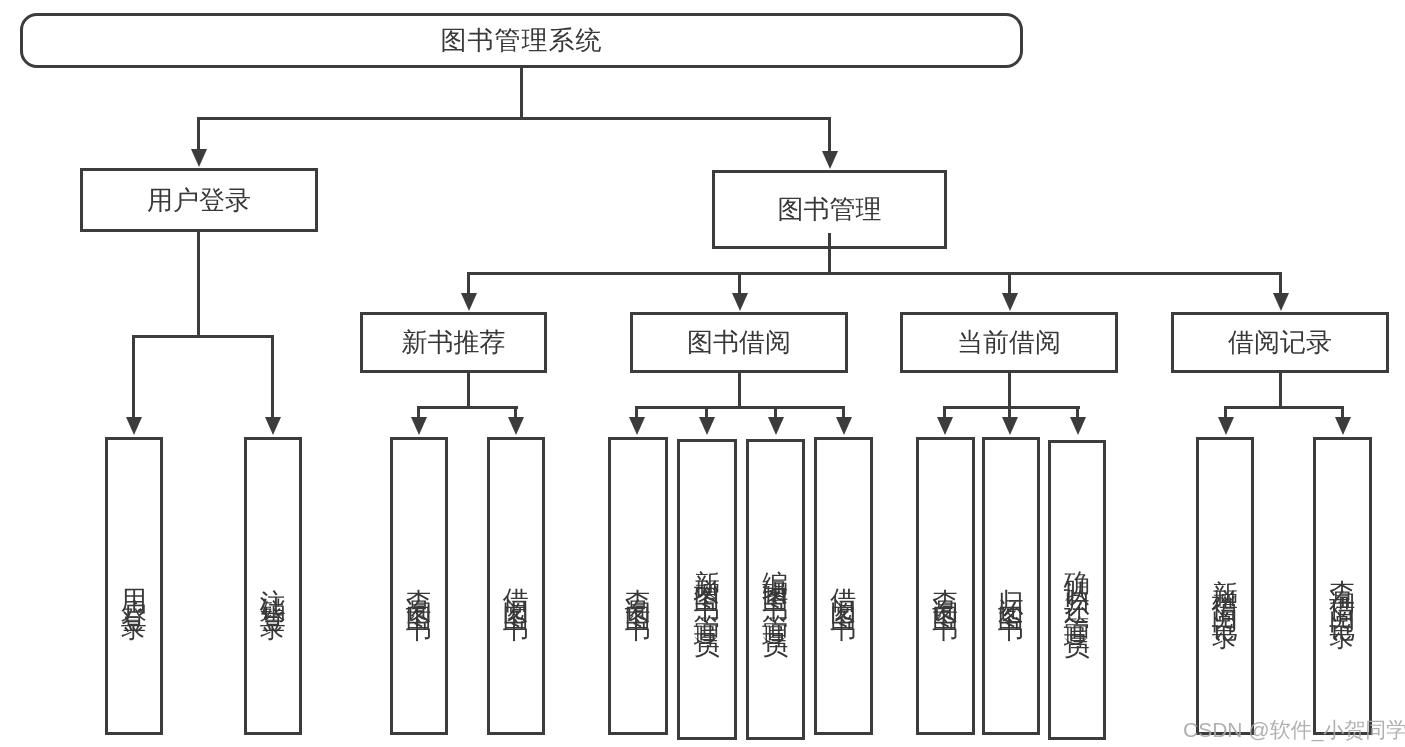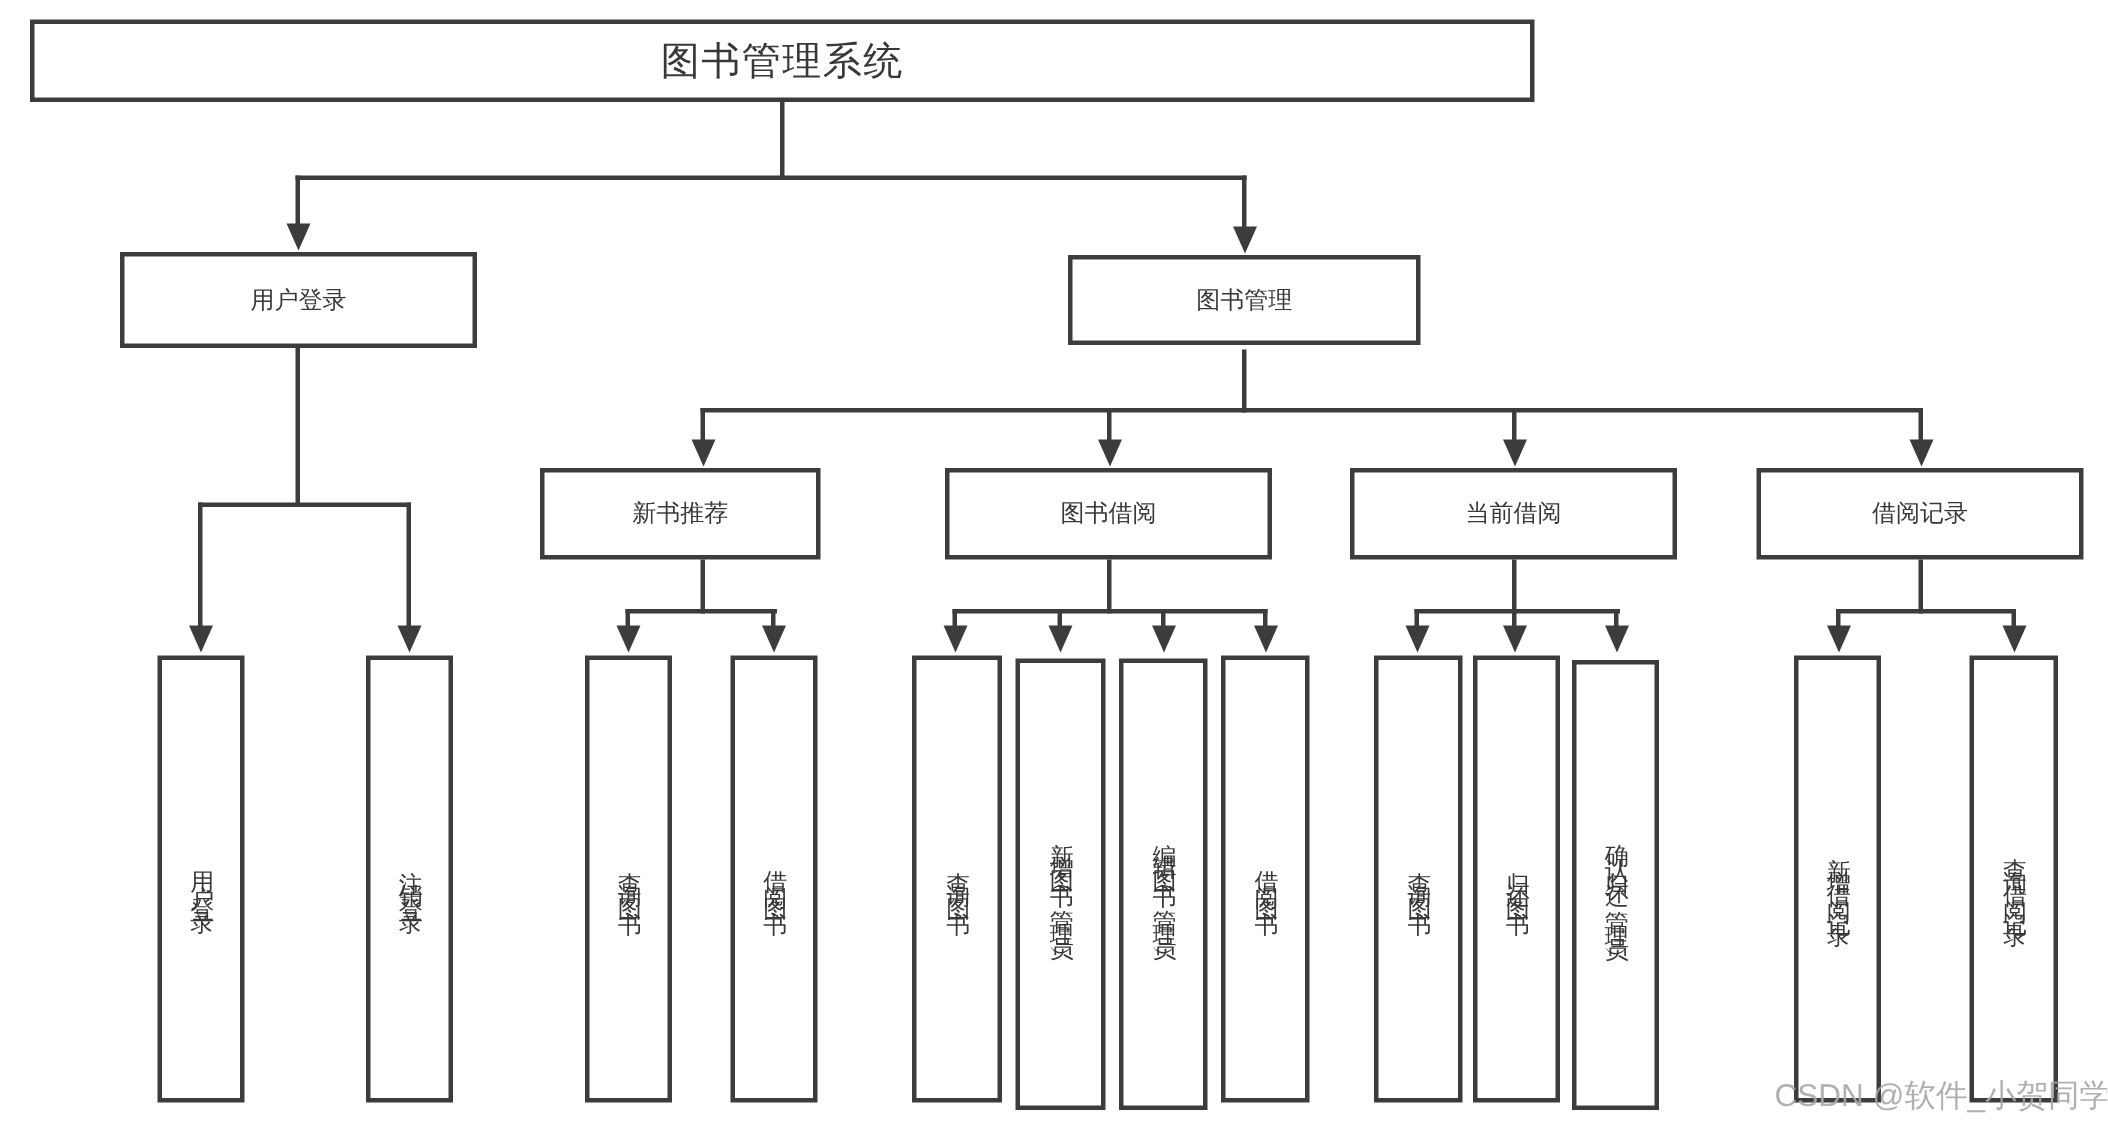--- a/index.html
+++ b/index.html
@@ -62,7 +62,7 @@
 
 <div id="stage">
 
-  <div class="box root" style="left:20px;top:13px;width:1003px;height:55px;">
+  <div class="box root" style="left:20px;top:13px;width:1003px;height:55px;border-radius:17px;">
     <span>图书管理系统</span>
   </div>
 

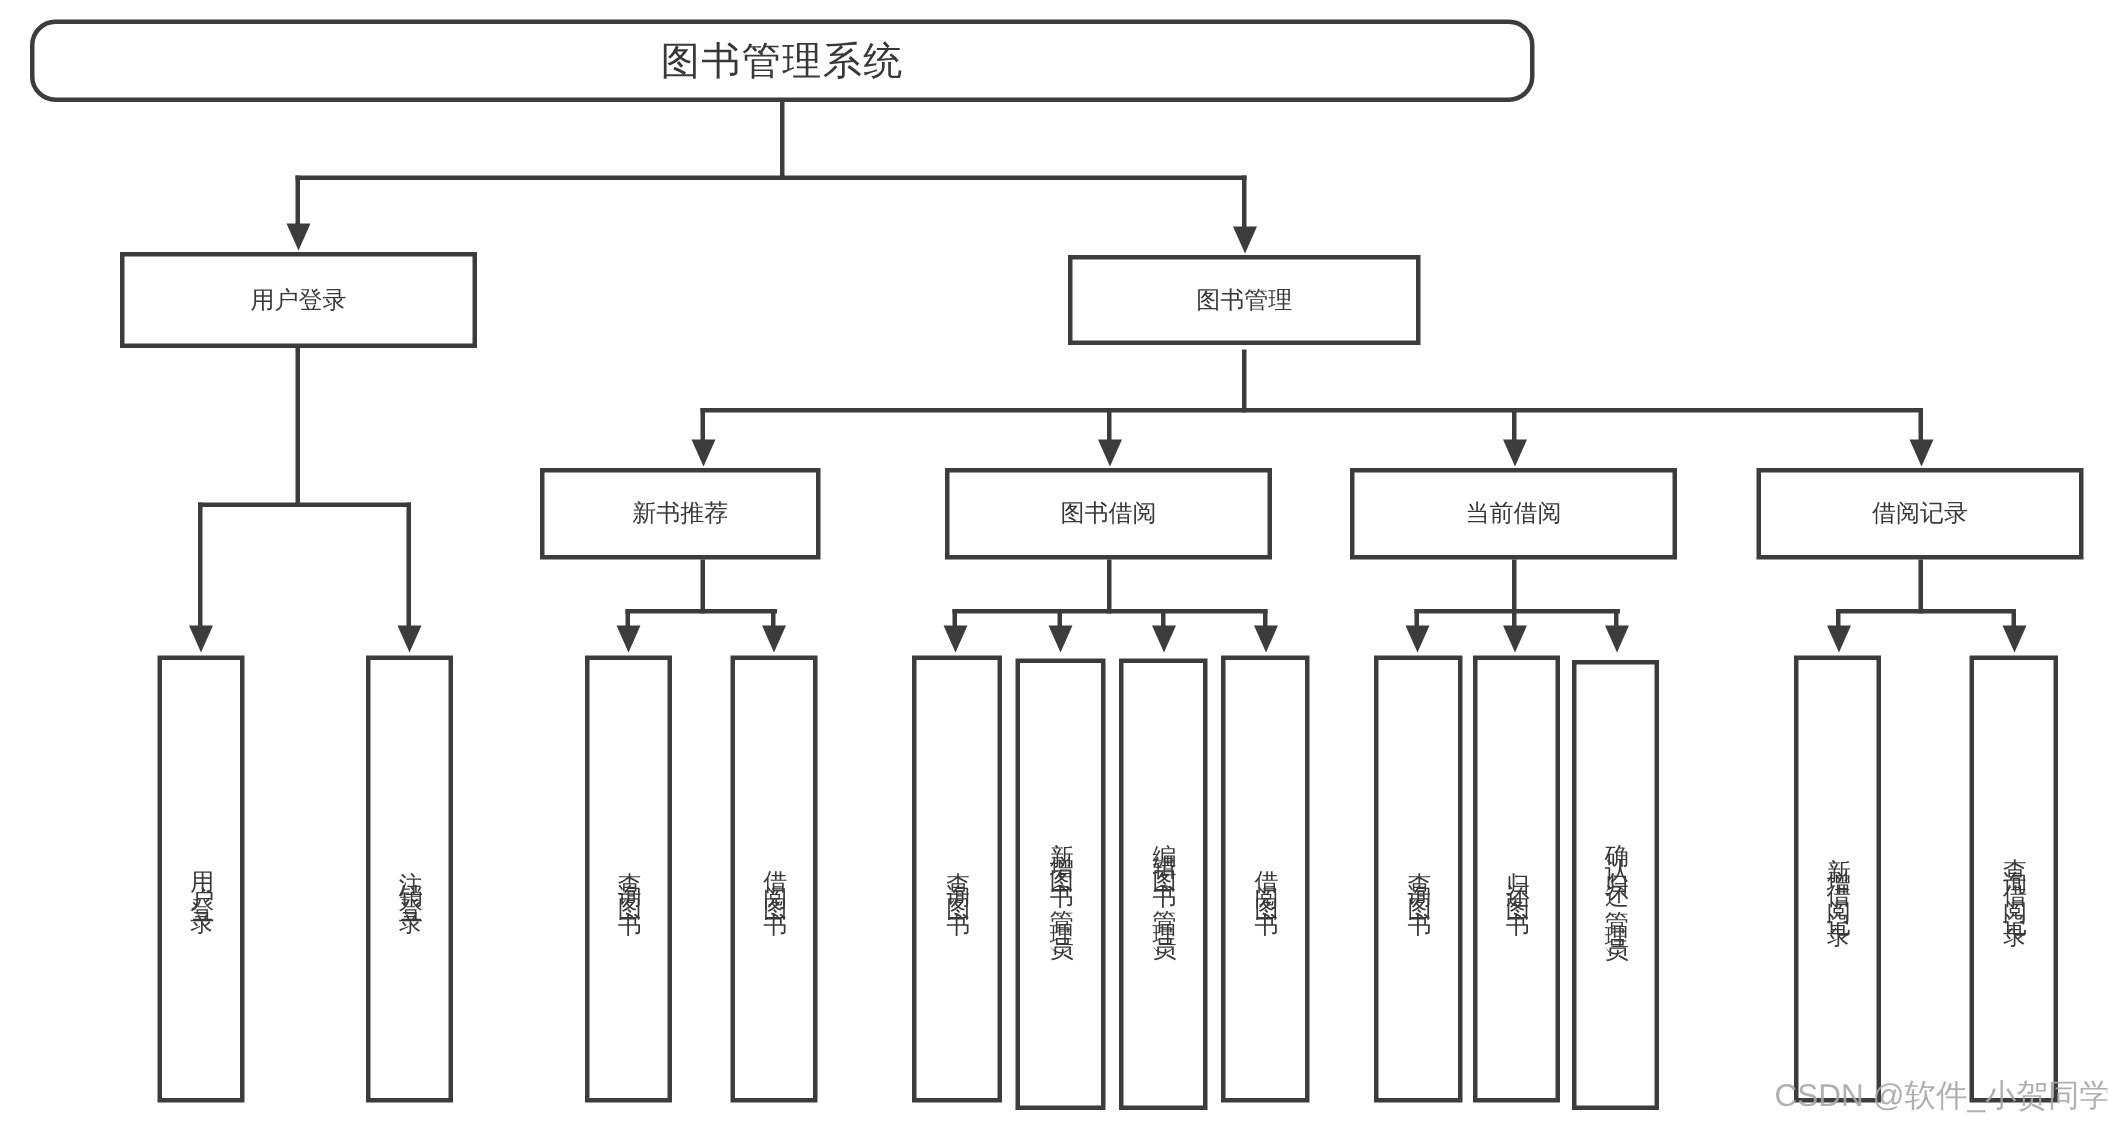--- a/index.html
+++ b/index.html
@@ -25,7 +25,7 @@
     display:flex;
     align-items:center;
     justify-content:center;
-    font-size:16px;
+    font-size:26px;
     color:var(--text);
   }
   .box.root{font-size:26px;letter-spacing:1px;}

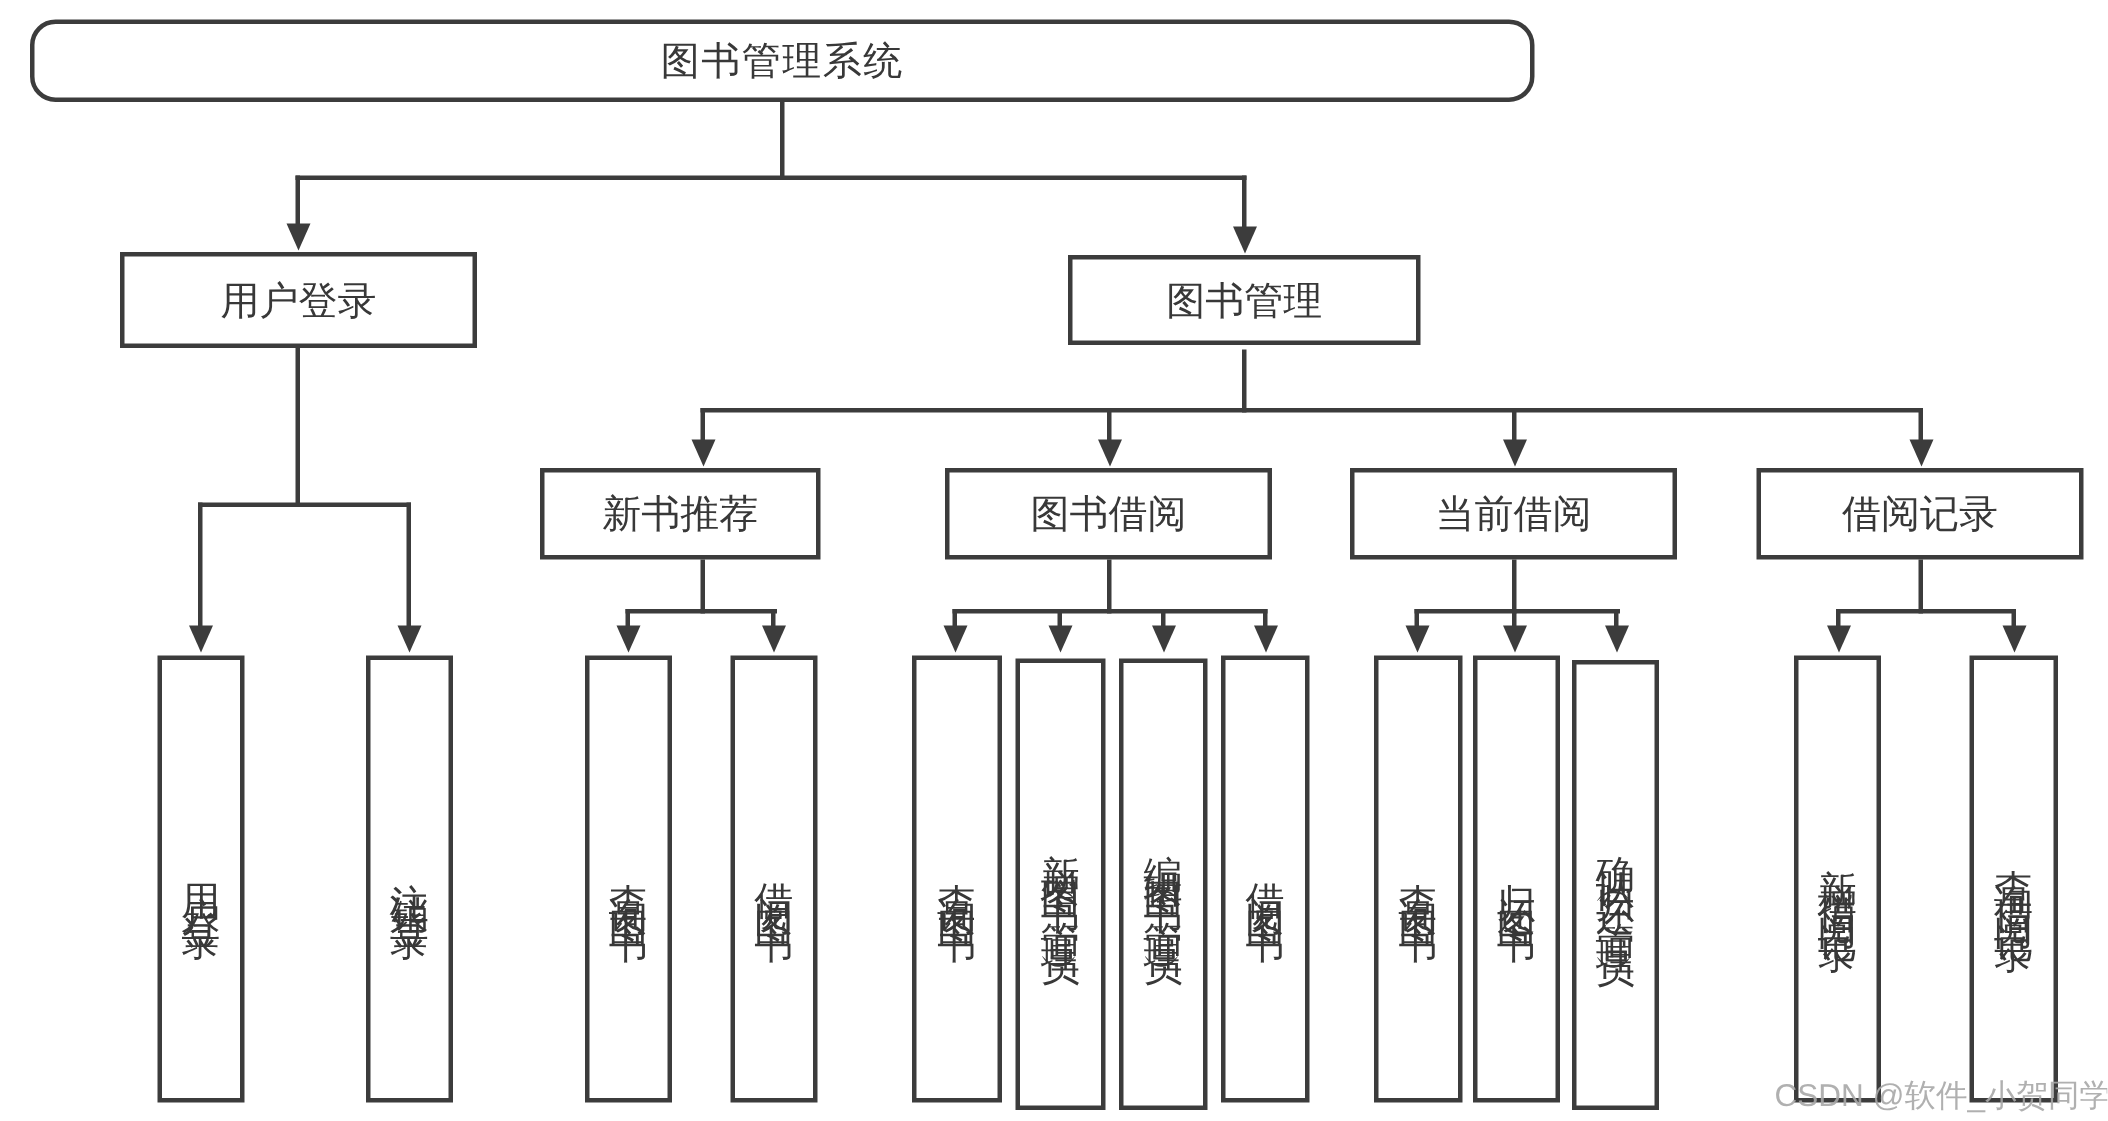--- a/index.html
+++ b/index.html
@@ -70,7 +70,7 @@
     <span>用户登录</span>
   </div>
 
-  <div class="box" style="left:712px;top:170px;width:235px;height:60px;font-family:Liberation Mono, monospace;">
+  <div class="box" style="left:712px;top:170px;width:235px;height:79px;font-family:Liberation Mono, monospace;">
     <span>图书管理</span>
   </div>
 

